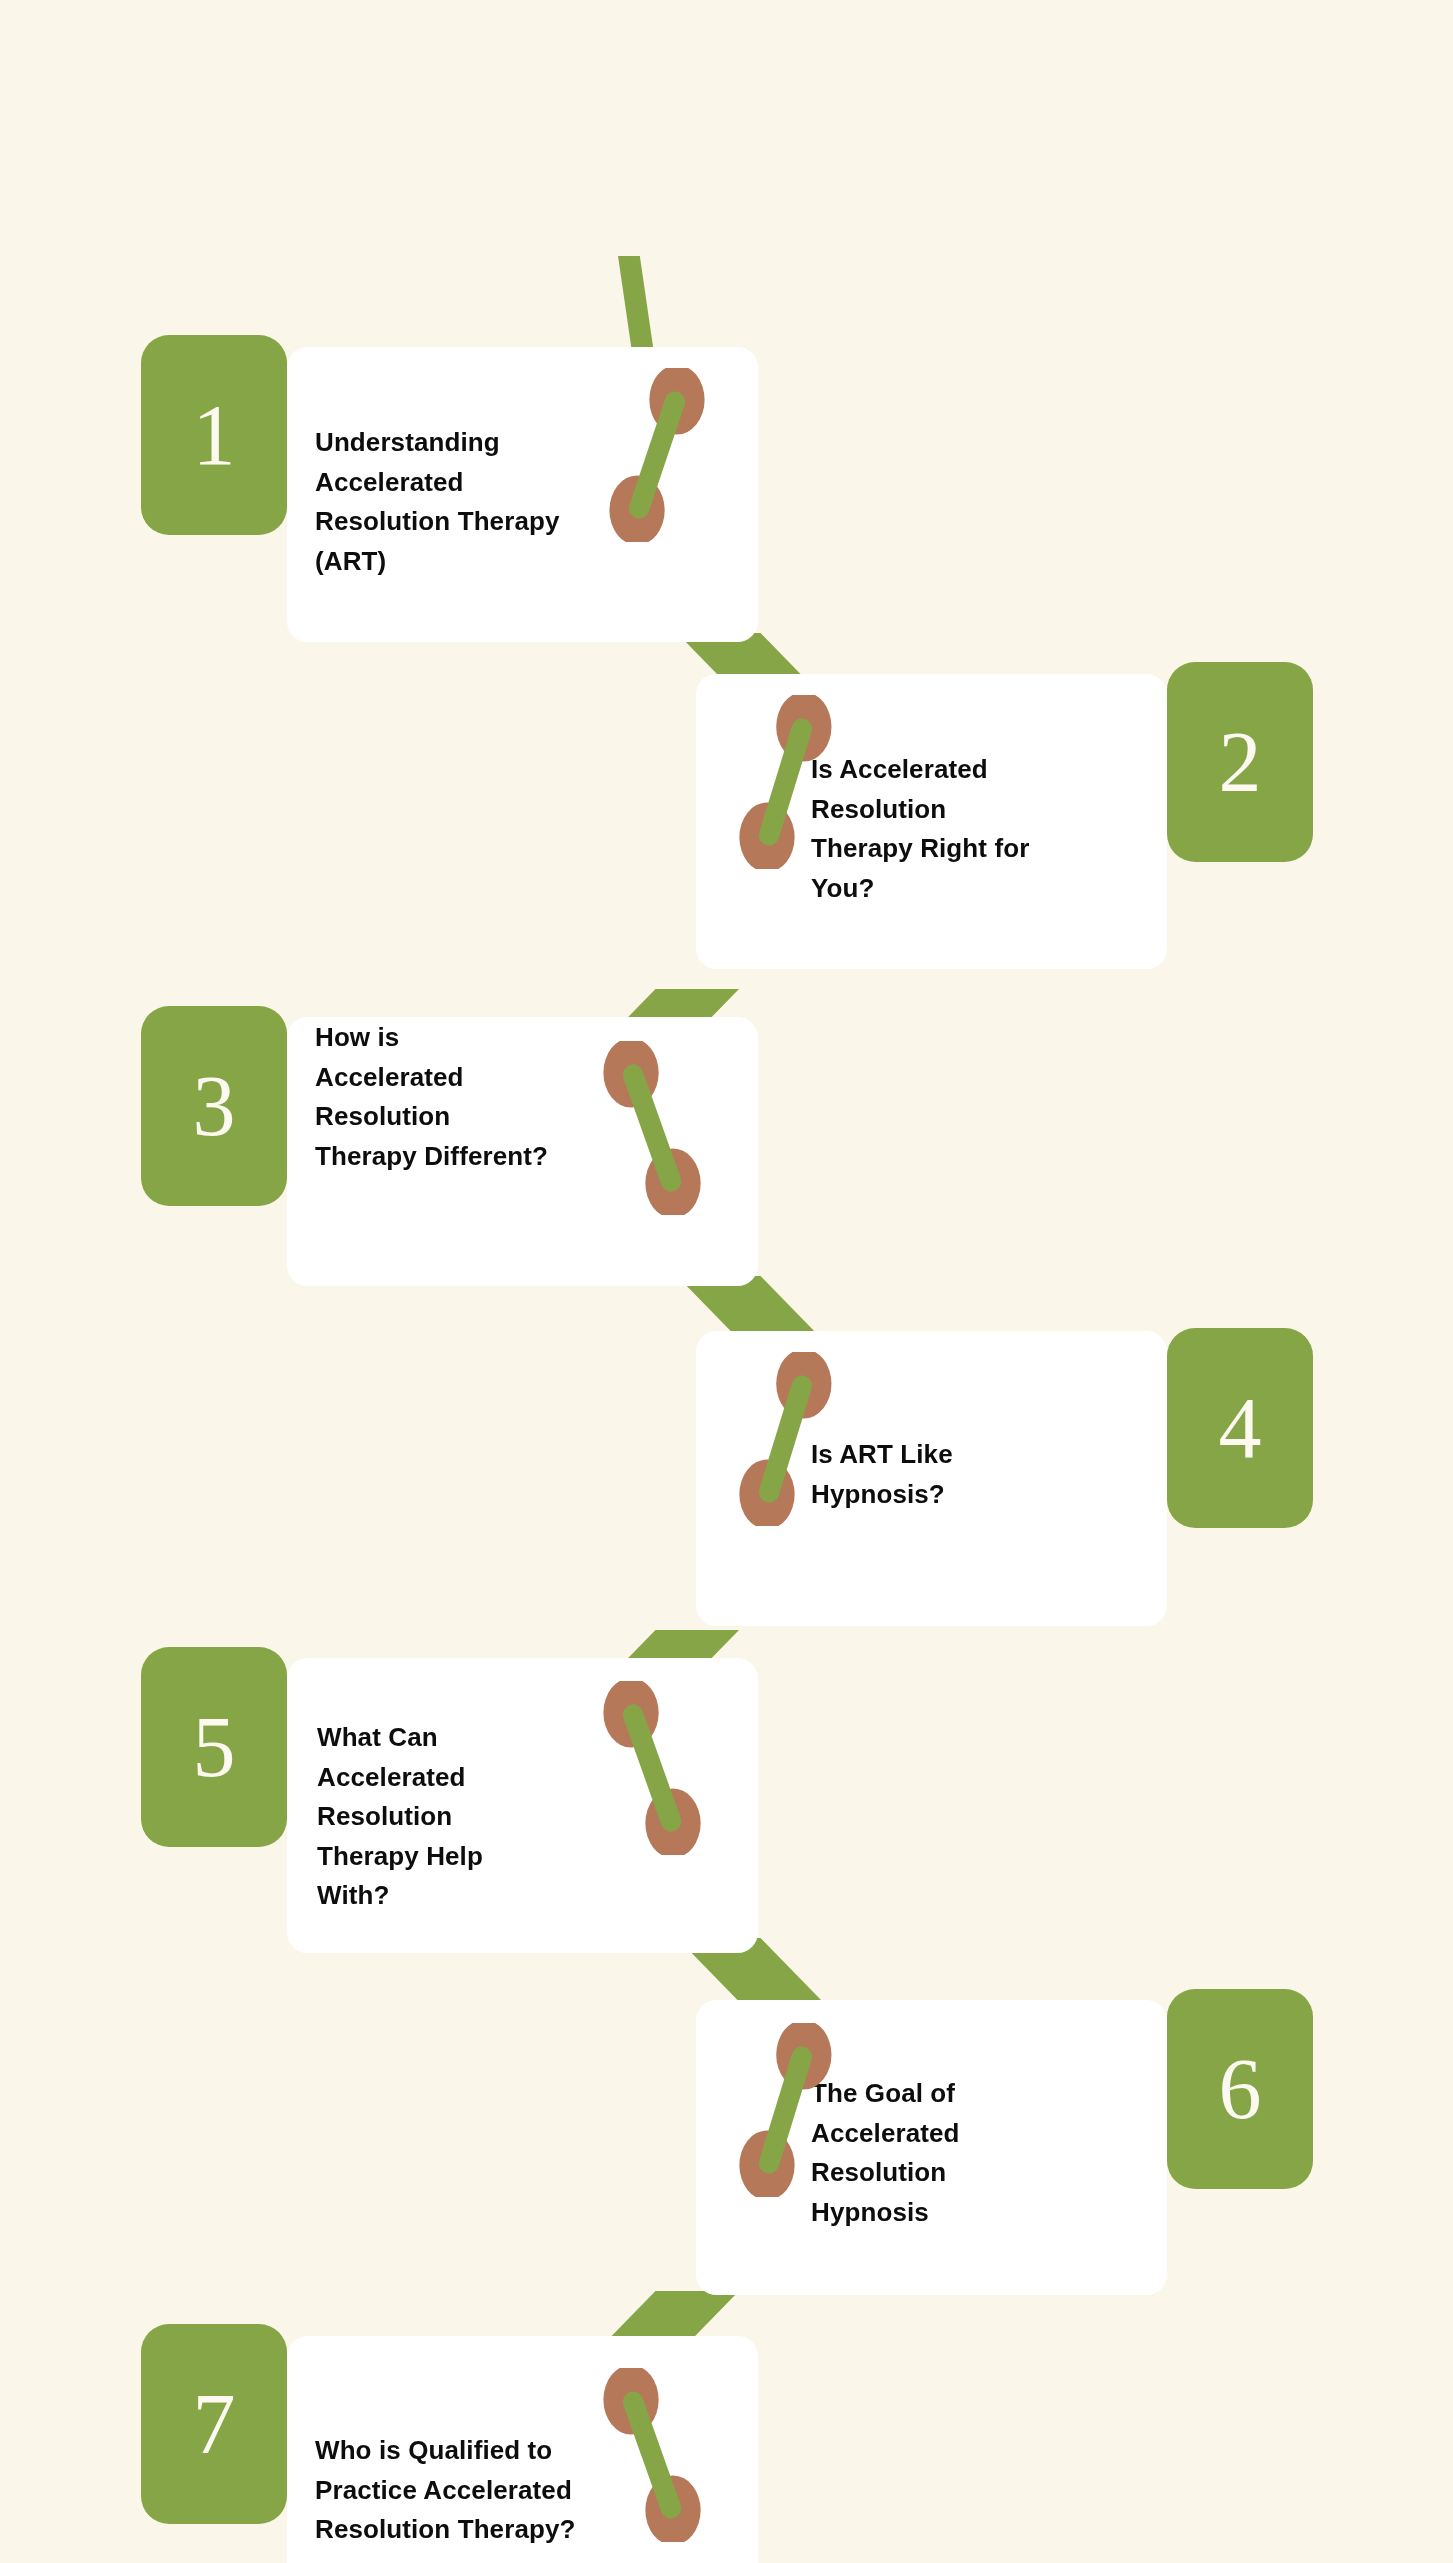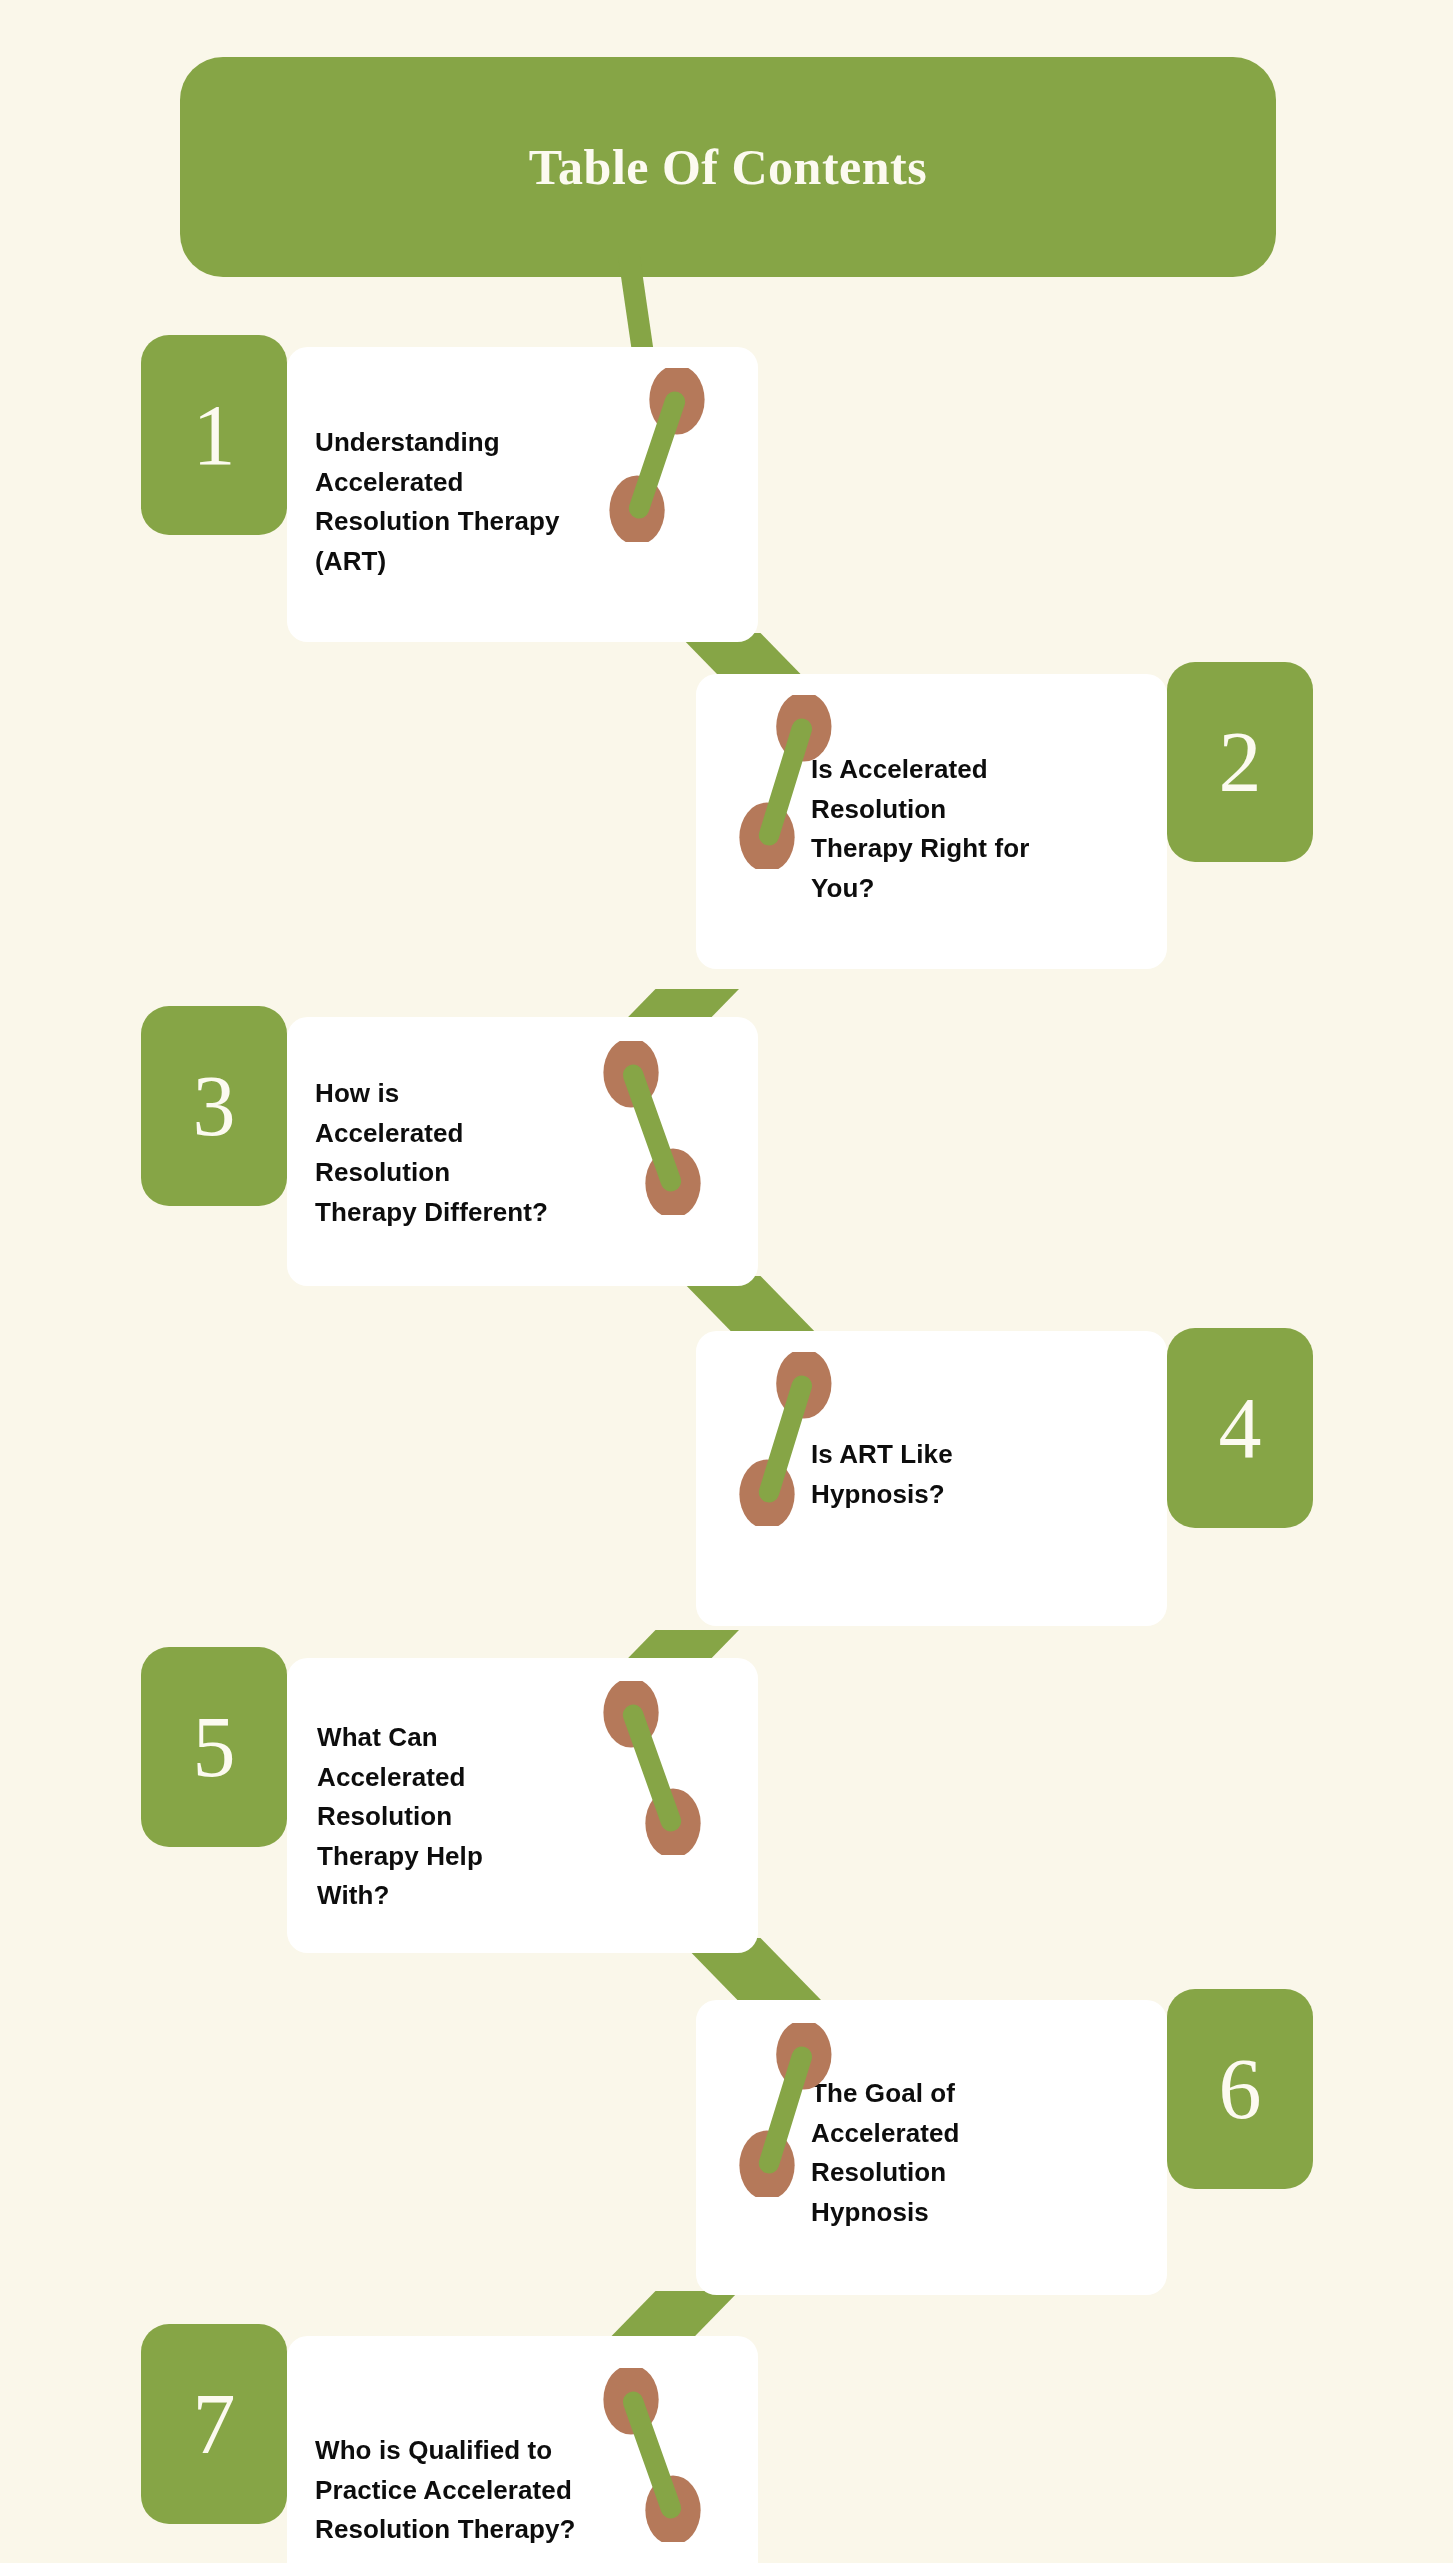--- a/index.html
+++ b/index.html
@@ -102,9 +102,6 @@
 
 <div id="page">
 
-  <div class="header-band">
-    <div class="header-title">Table Of Contents</div>
-  </div>
 
   <div class="connector" style="left:618px; top:256px; width:39px; height:118px; clip-path: polygon(0% 0%, 56% 0%, 100% 100%, 44% 100%);"></div>
 

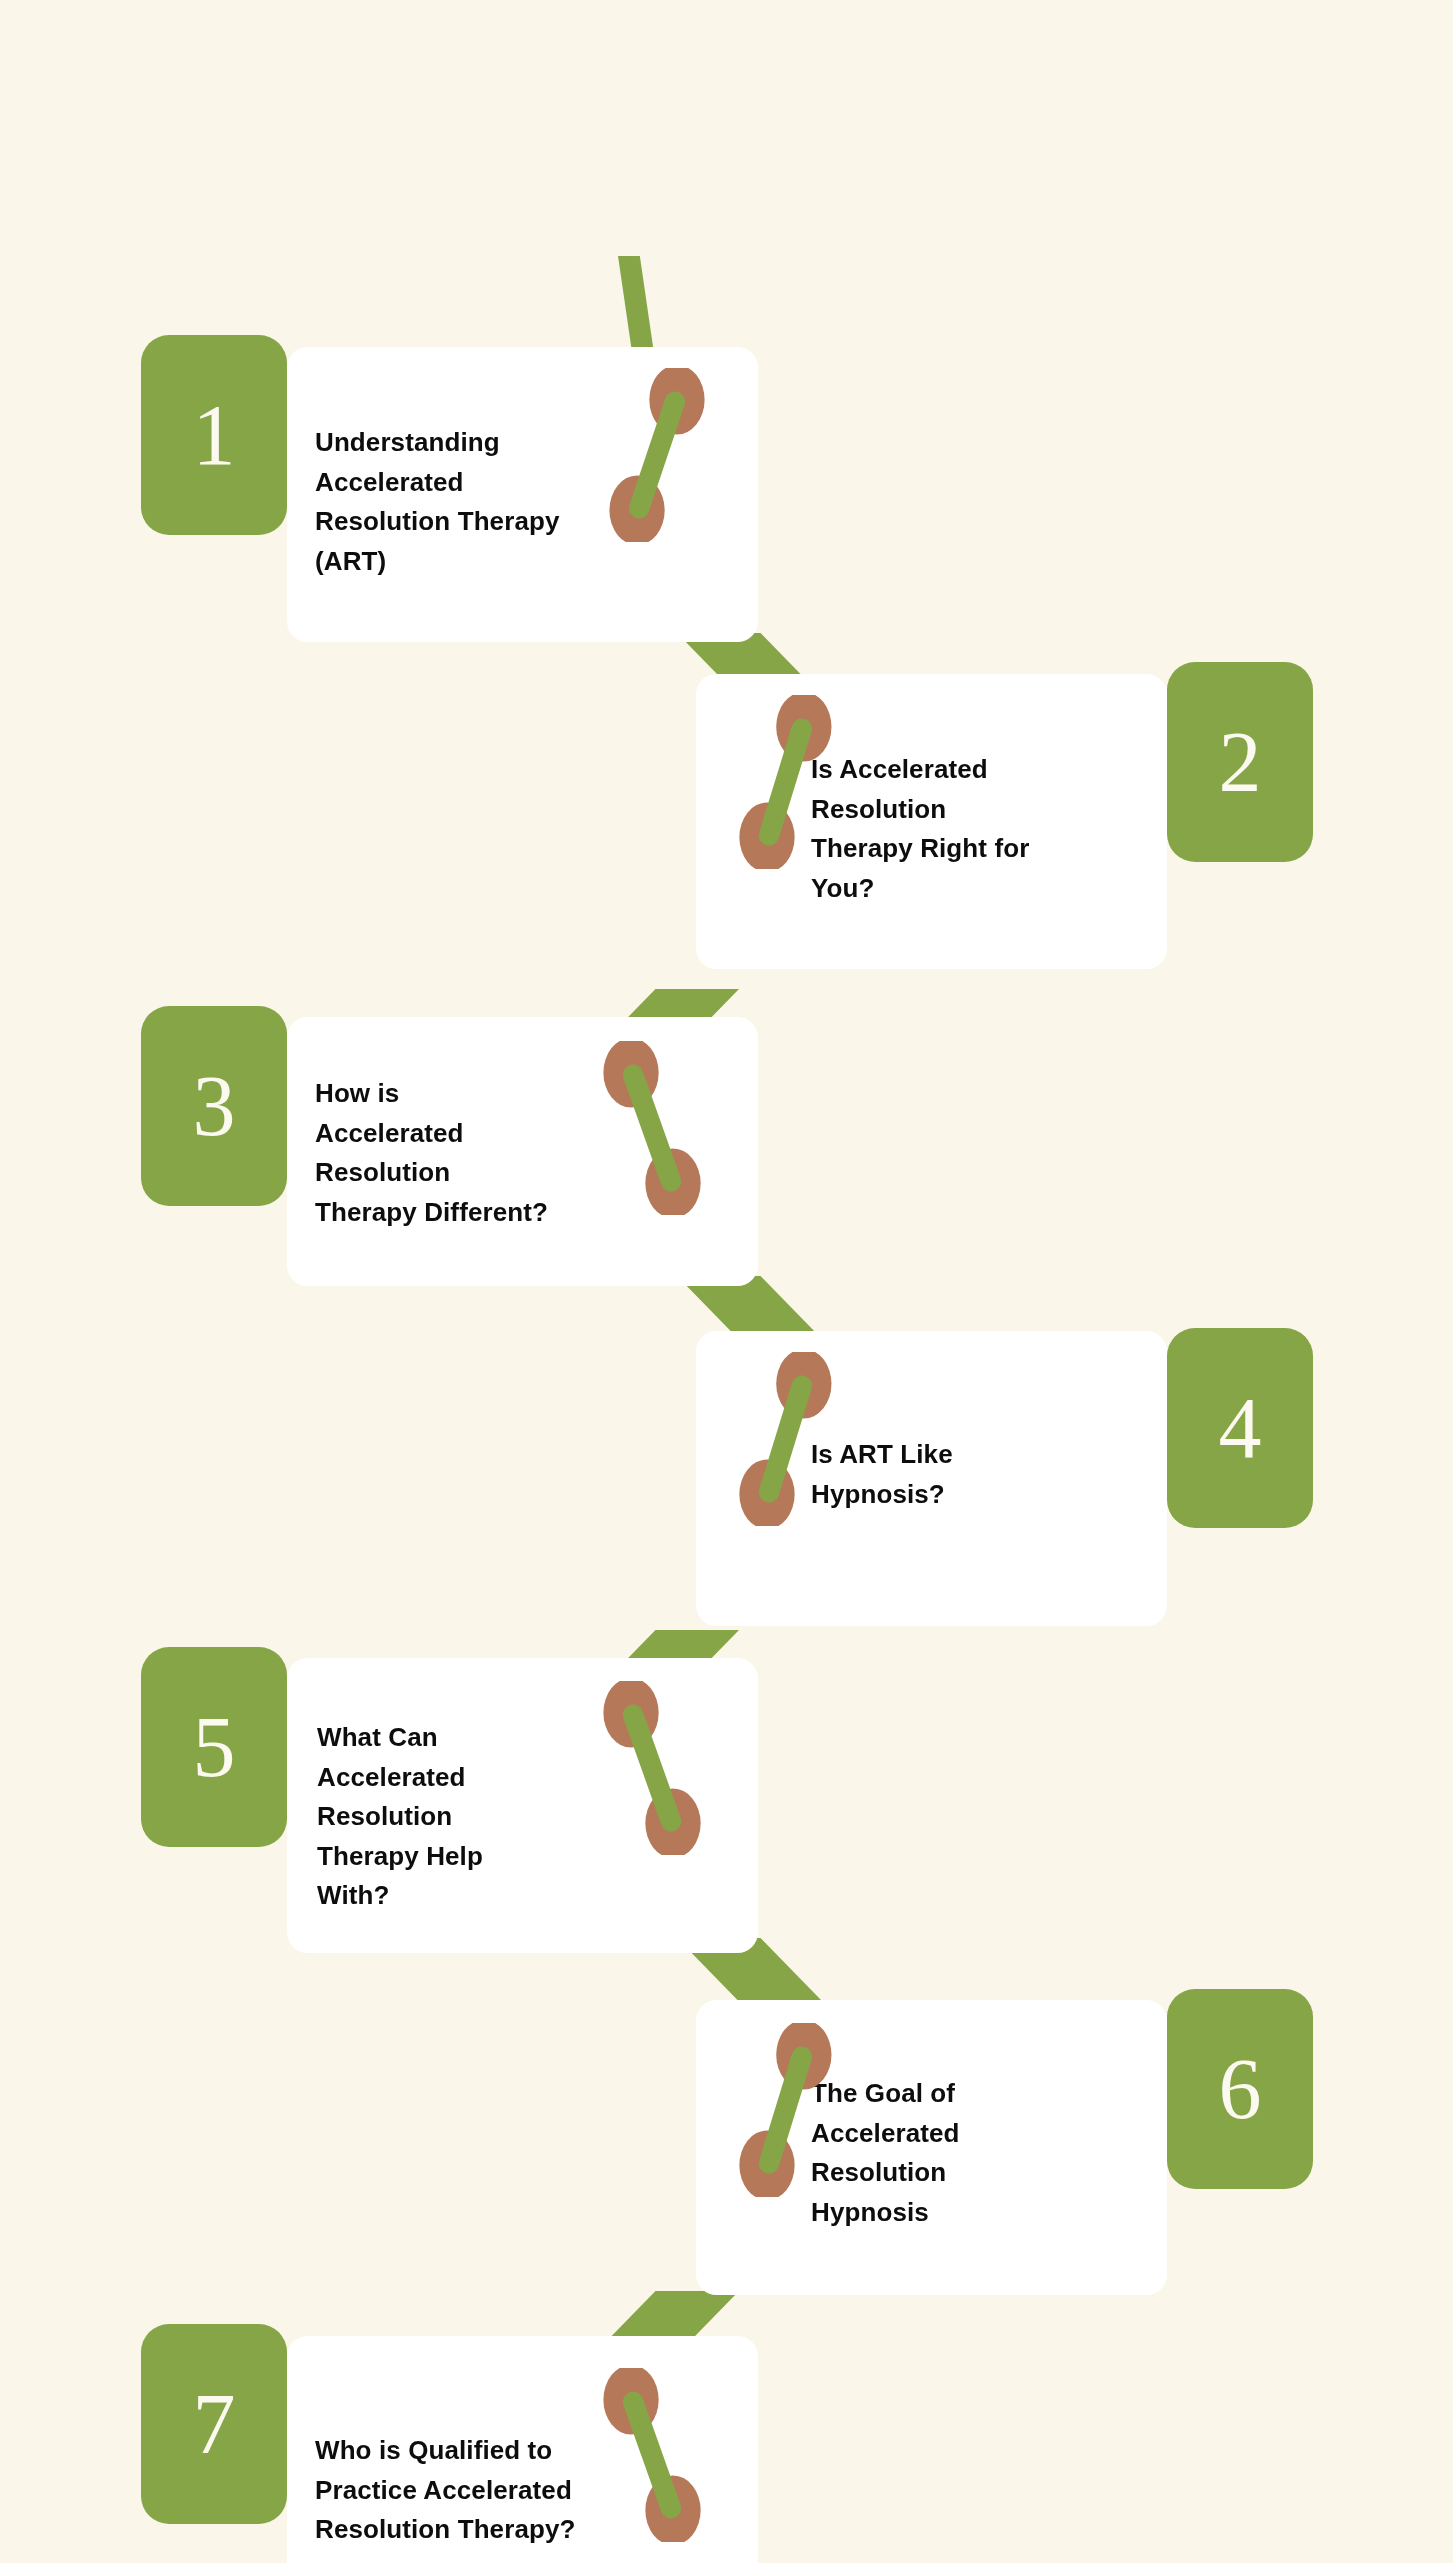--- a/index.html
+++ b/index.html
@@ -158,7 +158,7 @@
     <div class="badge" style="left:141px; top:1006px; width:146px; height:200px;">
       <span class="badge-num">3</span>
     </div>
-    <div class="card-text left" style="left:315px; top:1074px; width:328px;">How is
+    <div class="card-text left" style="left:315px; top:1018px; width:328px;">How is
 Accelerated
 Resolution
 Therapy Different?</div>

